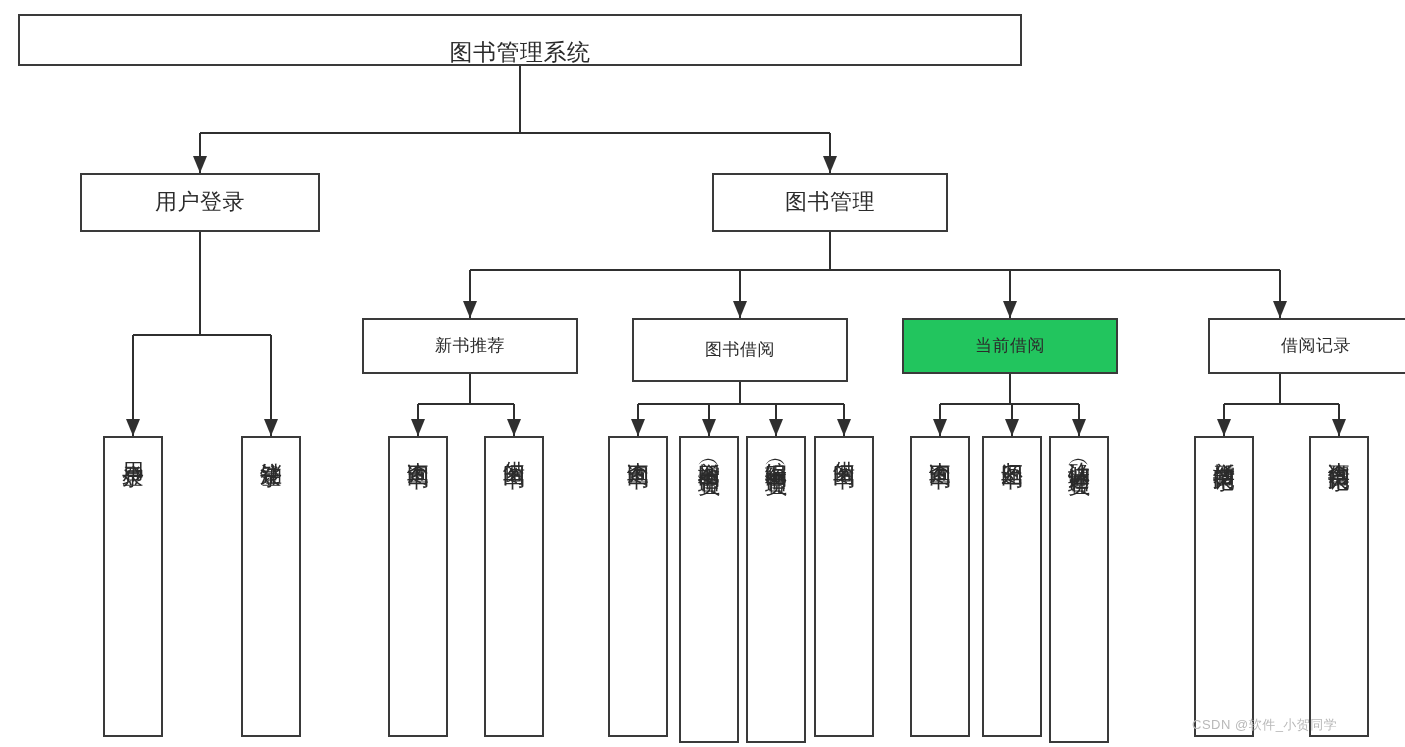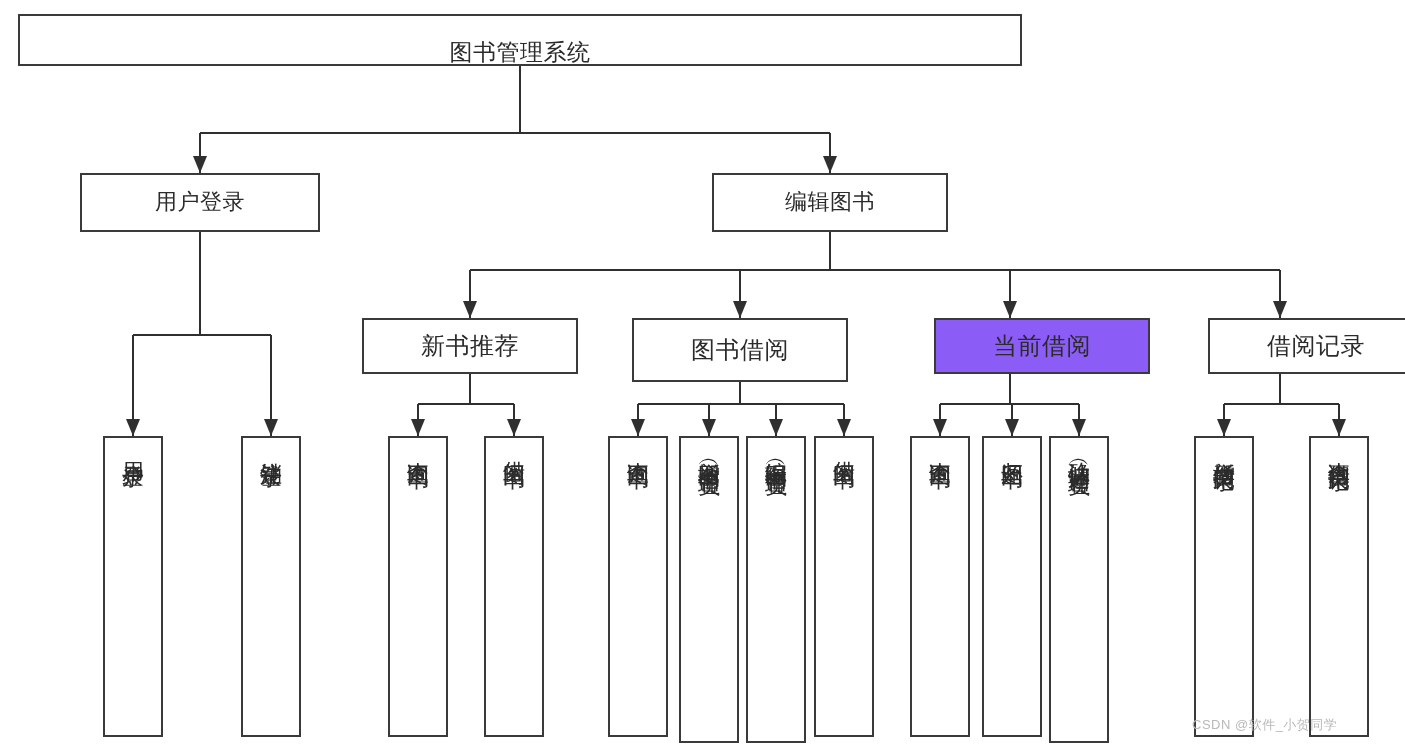--- a/index.html
+++ b/index.html
@@ -137,7 +137,7 @@
         <span class="node-label" style="color: rgb(43, 43, 43);">用户登录</span>
       </div>
       <div class="node-box lvl-1 horizontal" style="left: 712px; top: 173px; width: 236px; height: 59px; border-color: rgb(58, 58, 58); background: rgb(255, 255, 255);">
-        <span class="node-label" style="color: rgb(43, 43, 43);">编辑图书</span>
+        <span class="node-label" style="color: rgb(43, 43, 43);">图书管理</span>
       </div>
       <div class="node-box lvl-2 horizontal" style="left: 362px; top: 318px; width: 216px; height: 56px; border-color: rgb(58, 58, 58); background: rgb(255, 255, 255);">
         <span class="node-label" style="color: rgb(43, 43, 43);">新书推荐</span>

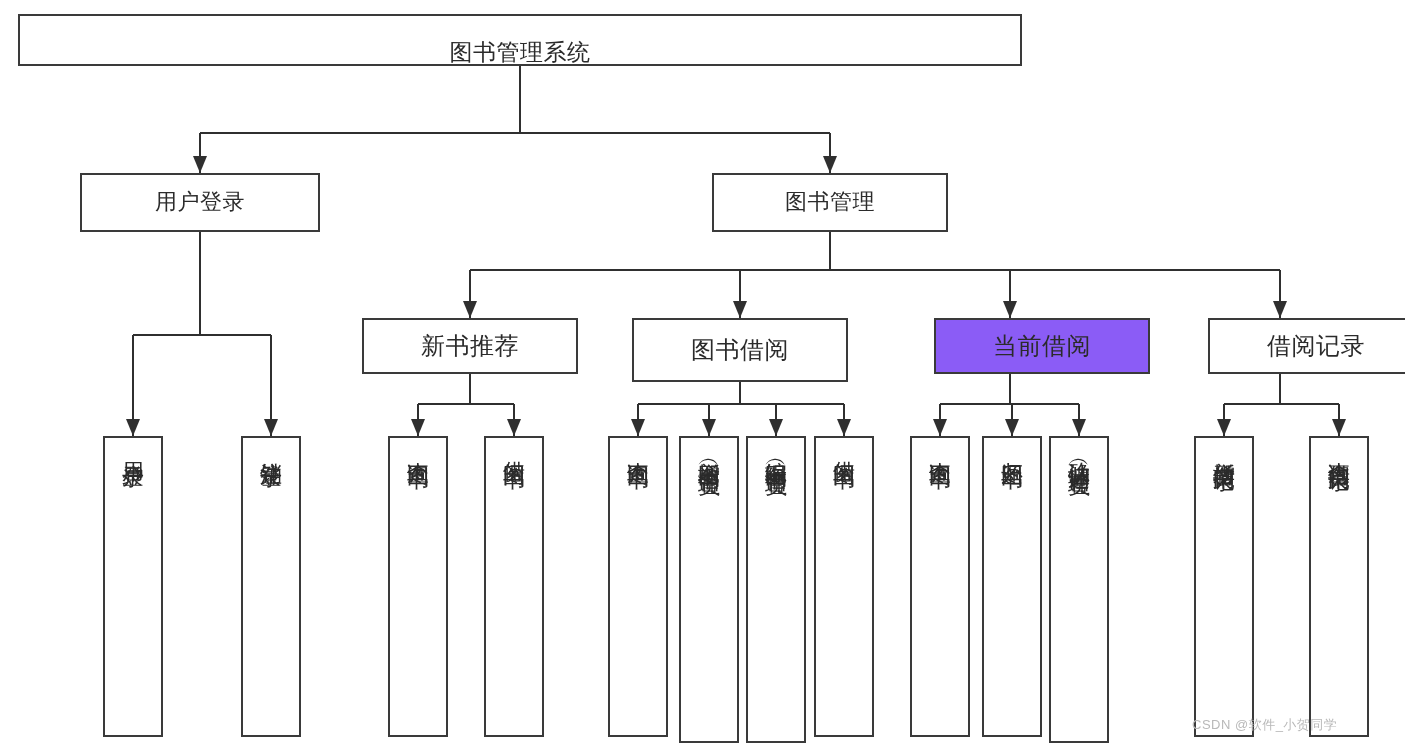--- a/index.html
+++ b/index.html
@@ -58,7 +58,7 @@
   }
   .lvl-root .node-label { font-size: 23px; margin-top: 25px; }
   .lvl-1 .node-label   { font-size: 22px; }
-  .lvl-2 .node-label   { font-size: 24px; }
+  .lvl-2 .node-label   { font-size: 17px; }
   .lvl-3 .node-label   { font-size: 22px; }
   .watermark {
     position: absolute;

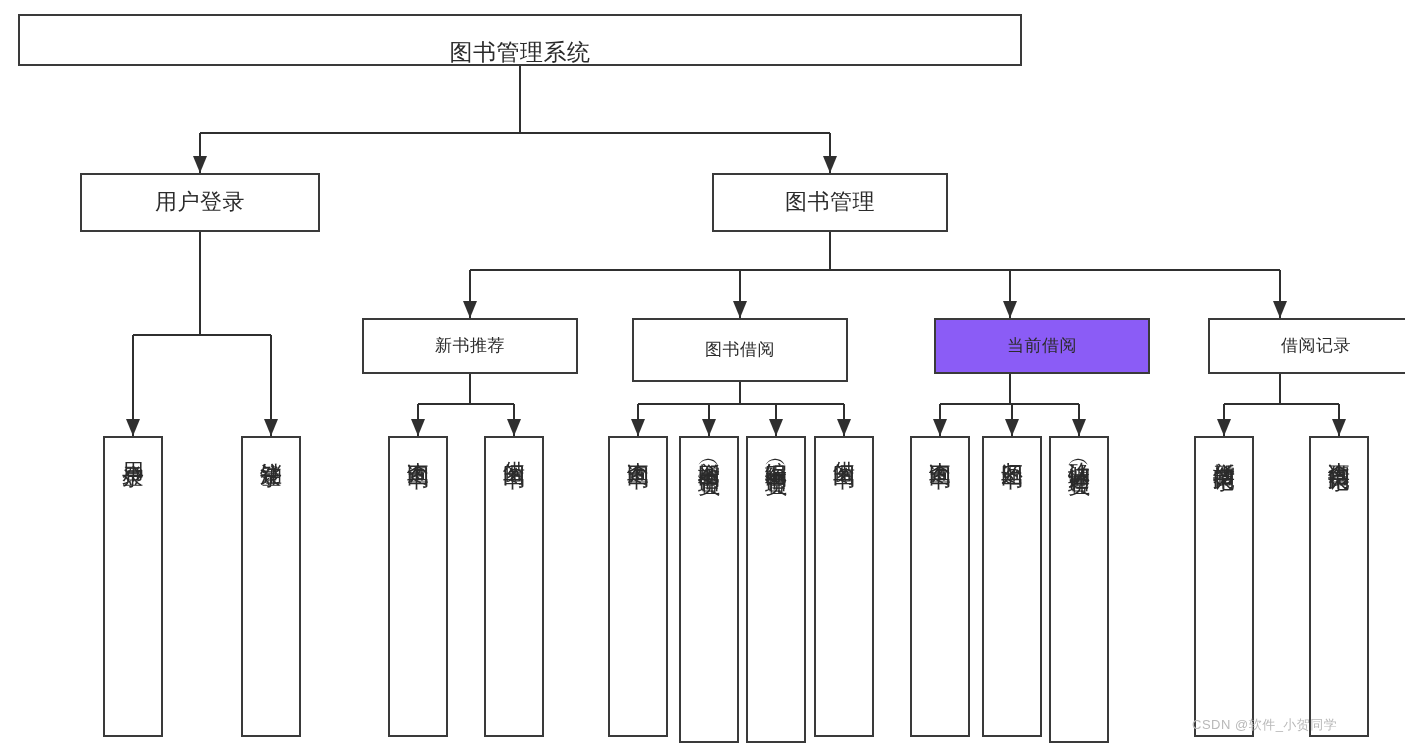--- a/index.html
+++ b/index.html
@@ -145,7 +145,7 @@
       <div class="node-box lvl-2 horizontal" style="left: 632px; top: 318px; width: 216px; height: 64px; border-color: rgb(58, 58, 58); background: rgb(255, 255, 255);">
         <span class="node-label" style="color: rgb(43, 43, 43);">图书借阅</span>
       </div>
-      <div class="node-box lvl-2 horizontal" style="left: 902px; top: 318px; width: 216px; height: 56px; border-color: rgb(58, 58, 58); background: #8b5cf6; margin-left: 32px;">
+      <div class="node-box lvl-2 horizontal" style="left: 902px; top: 318px; width: 216px; height: 56px; border-color: rgb(58, 58, 58); background: #22c55e;">
         <span class="node-label" style="color: rgb(43, 43, 43);">当前借阅</span>
       </div>
       <div class="node-box lvl-2 horizontal" style="left: 1208px; top: 318px; width: 216px; height: 56px; border-color: rgb(58, 58, 58); background: rgb(255, 255, 255);">

